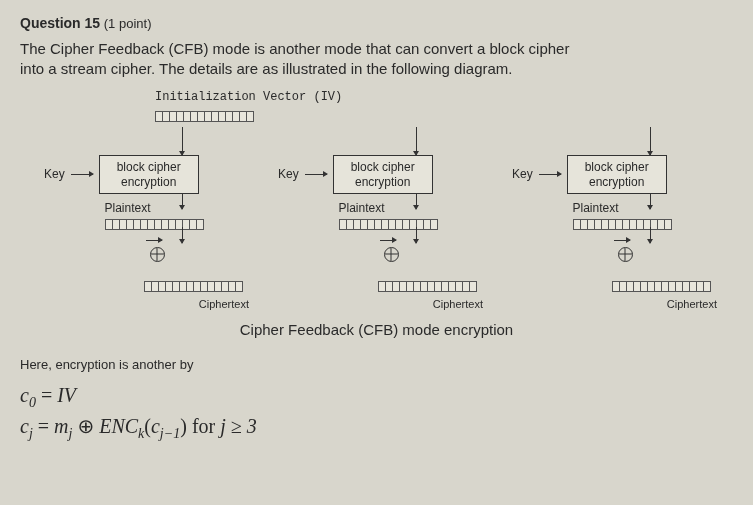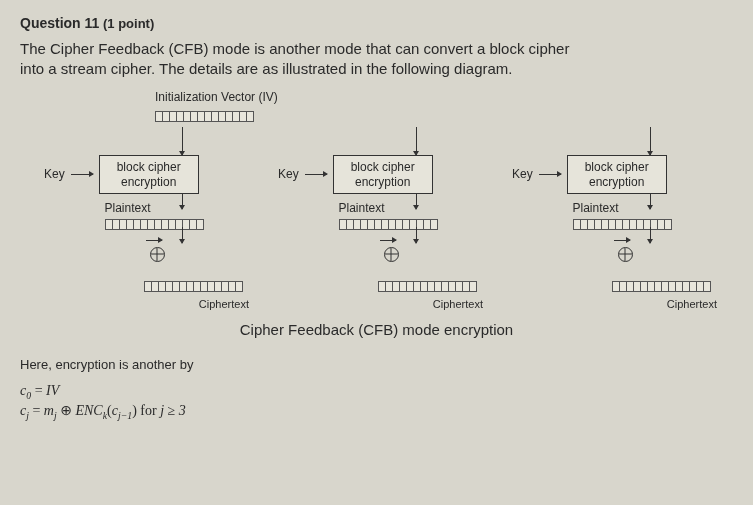--- a/index.html
+++ b/index.html
@@ -114,7 +114,7 @@
 <body>
 
 <div class="q-header">
-  <span class="q-num">Question 11</span>
+  <span class="q-num">Question 15</span>
   <span class="q-pts">(1 point)</span>
 </div>
 <div class="q-prompt">The Cipher Feedback (CFB) mode is another mode that can convert a block cipher into a stream cipher. The details are as illustrated in the following diagram.</div>

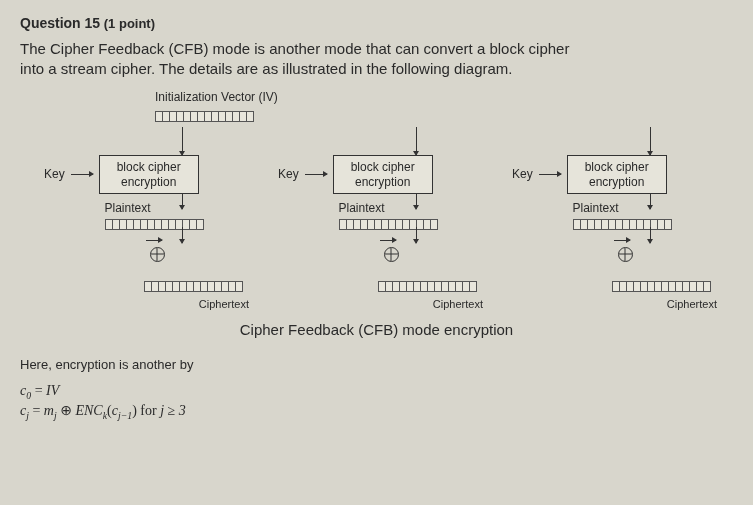--- a/index.html
+++ b/index.html
@@ -15,7 +15,7 @@
   }
   .q-header { margin-bottom: 6px; }
   .q-num { font-weight: bold; font-size: 14px; }
-  .q-pts { font-size: 13px; font-weight: bold; }
+  .q-pts { font-size: 13px; }
   .q-prompt { font-size: 15px; margin-bottom: 10px; max-width: 560px; }
   .iv-area { margin-left: 135px; margin-bottom: 2px; }
   .iv-label { font-size: 12px; margin-bottom: 2px; }

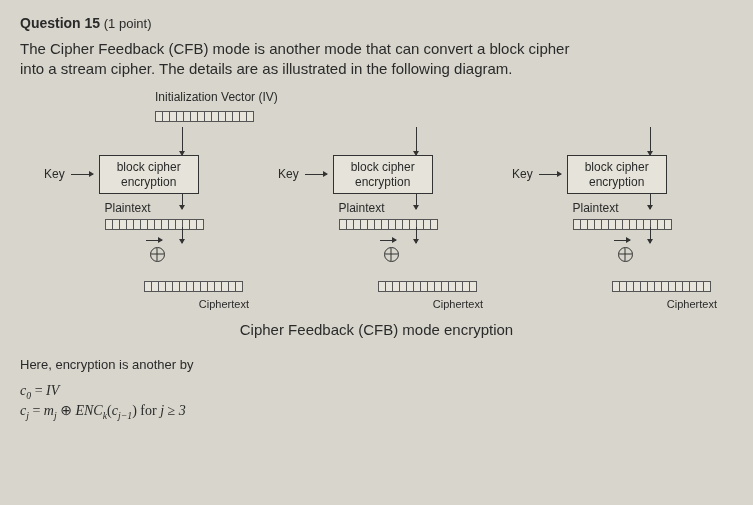--- a/index.html
+++ b/index.html
@@ -18,7 +18,7 @@
   .q-pts { font-size: 13px; }
   .q-prompt { font-size: 15px; margin-bottom: 10px; max-width: 560px; }
   .iv-area { margin-left: 135px; margin-bottom: 2px; }
-  .iv-label { font-size: 12px; margin-bottom: 2px; }
+  .iv-label { font-size: 12px; margin-bottom: 2px; font-family: Liberation Mono, monospace; }
   .cells {
     display: inline-flex;
     border: 1px solid #555;

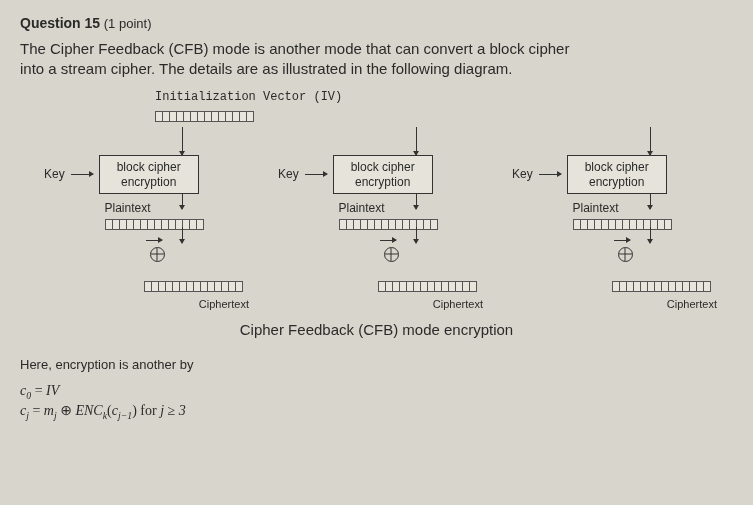--- a/index.html
+++ b/index.html
@@ -96,7 +96,7 @@
   .defn { font-size: 13px; margin-bottom: 8px;}
   .formula {
     font-family: 'Times New Roman', serif;
-    font-size: 14px;
+    font-size: 20px;
     font-style: italic;
   }
   .formula .up { font-style: normal;}

